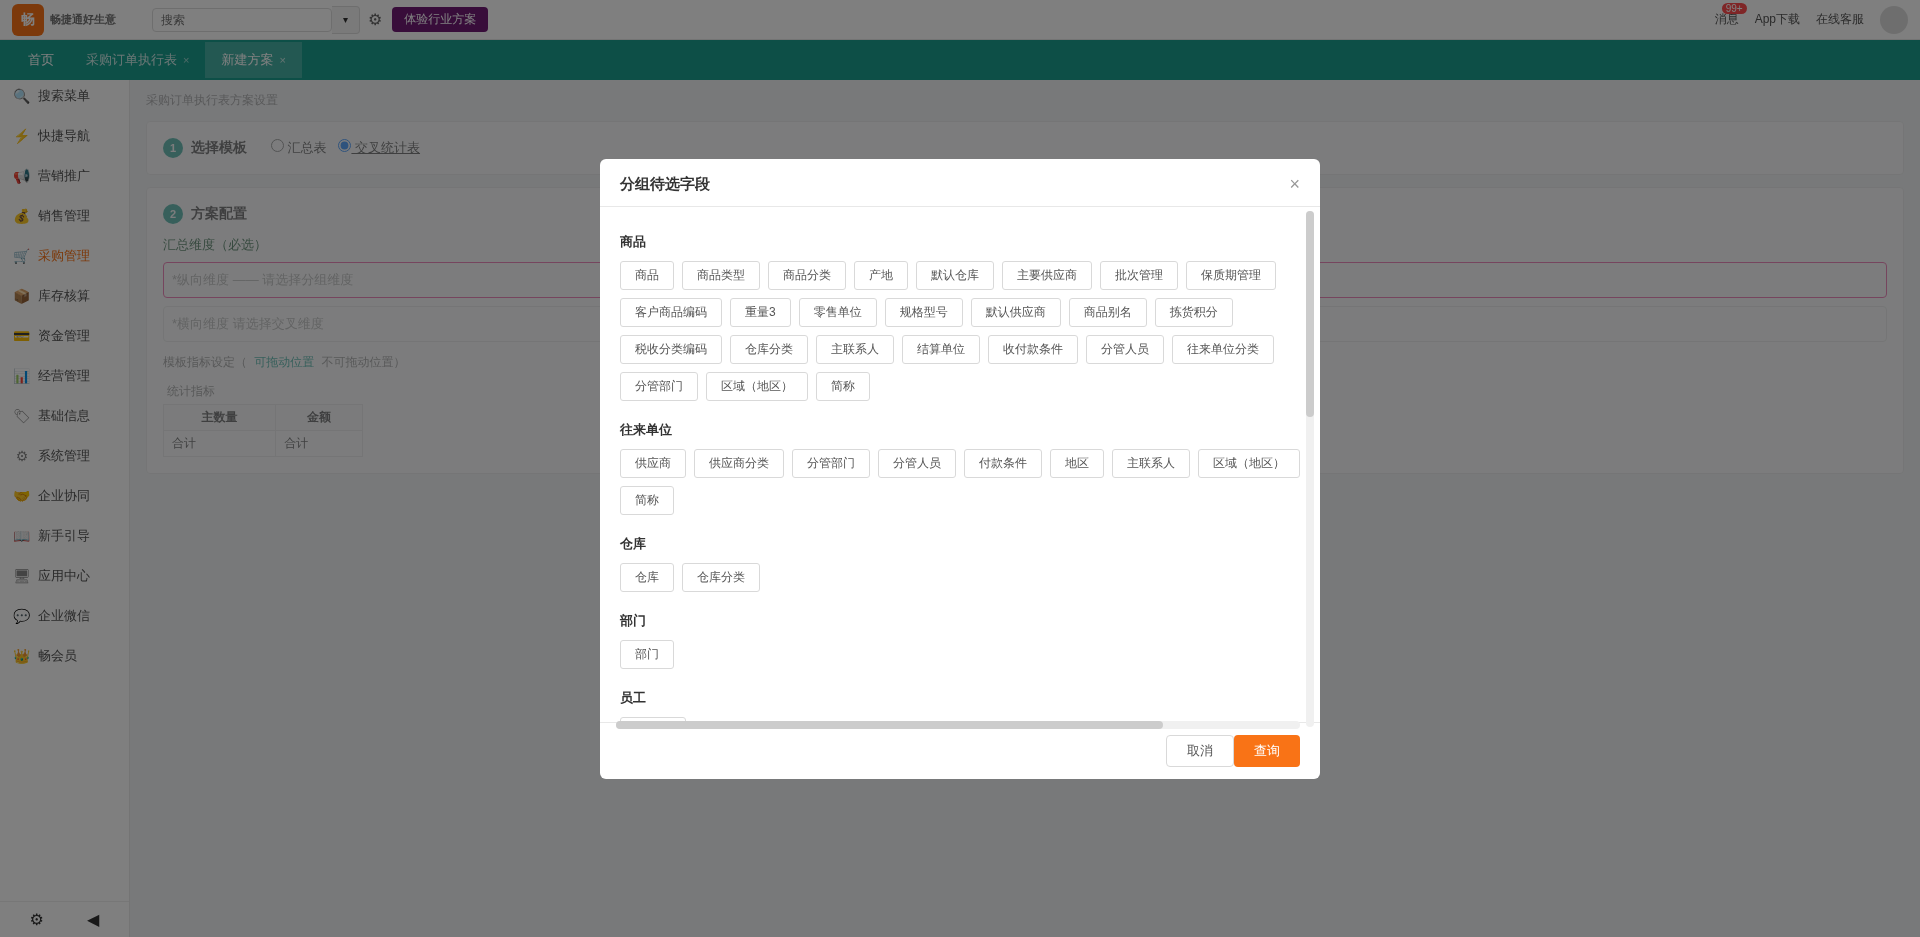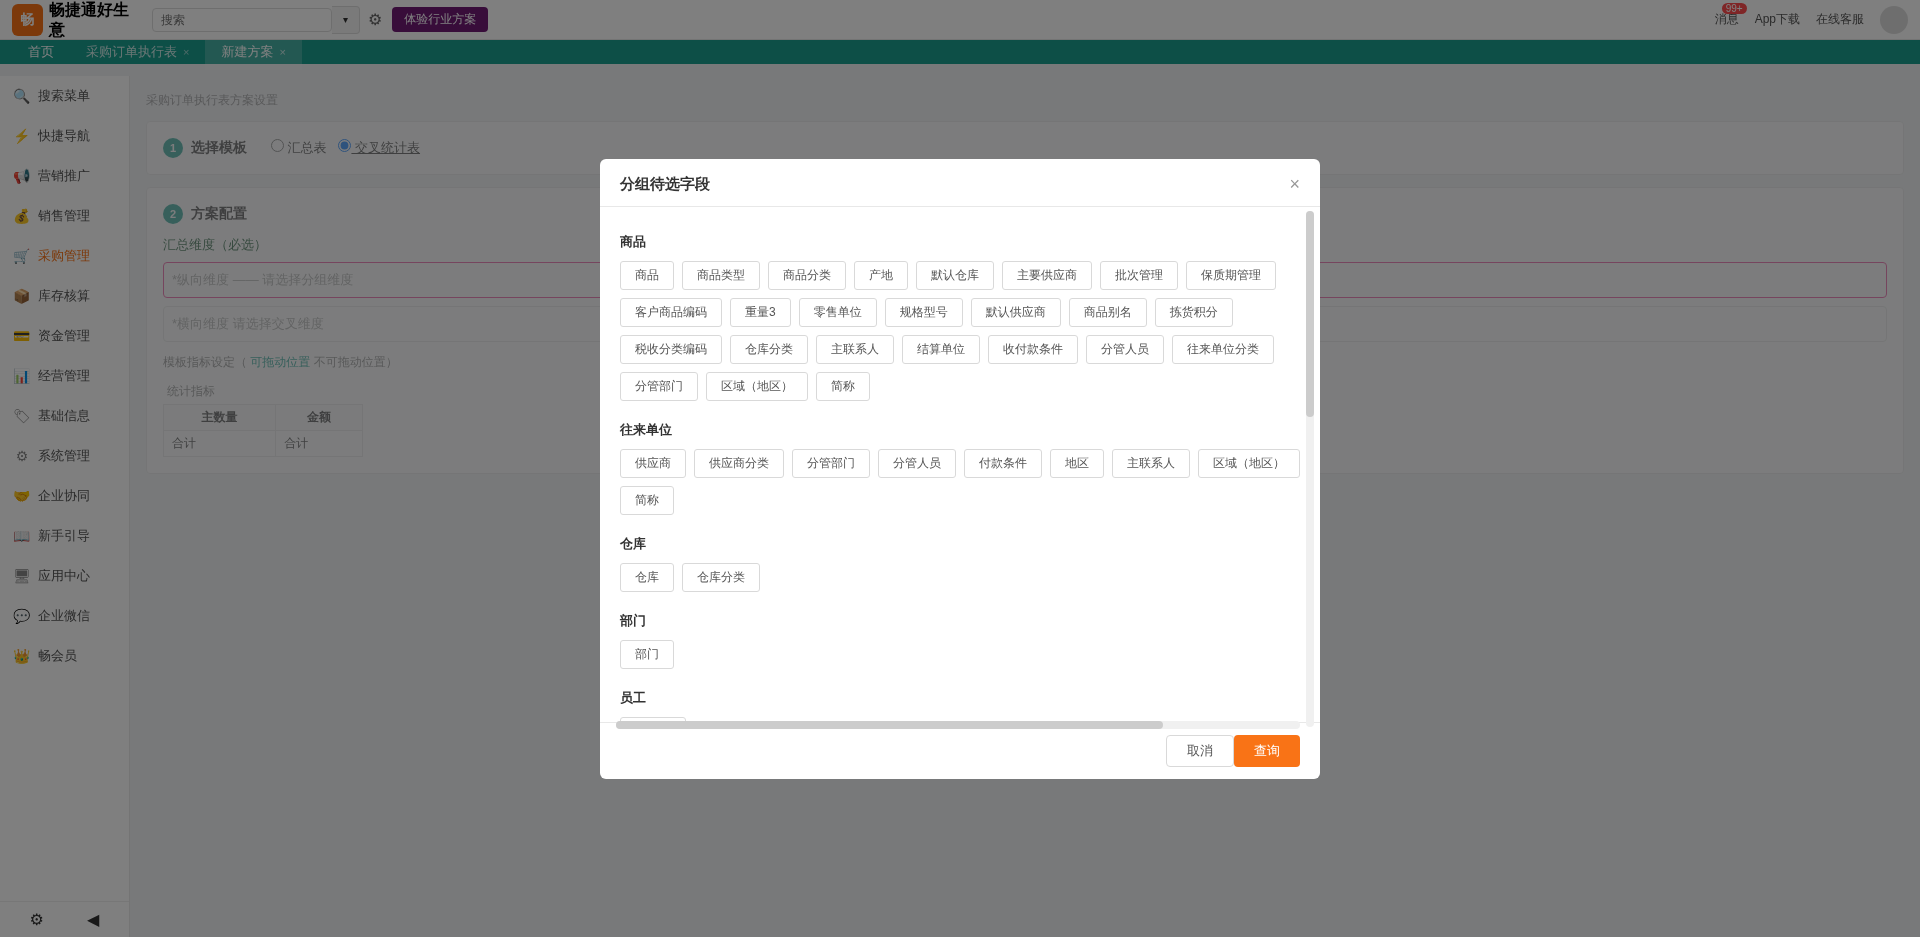--- a/index.html
+++ b/index.html
@@ -9,7 +9,7 @@
     .topbar { height: 40px; background: #fff; display: flex; align-items: center; padding: 0 12px; border-bottom: 1px solid #e8e8e8; position: fixed; top: 0; left: 0; right: 0; z-index: 100; }
     .logo-area { display: flex; align-items: center; width: 130px; }
     .logo-icon { width: 32px; height: 32px; background: #f97316; border-radius: 6px; display: flex; align-items: center; justify-content: center; color: white; font-weight: bold; font-size: 14px; margin-right: 6px; }
-    .logo-text { font-size: 16px; color: #000000; font-weight: bold; line-height: 1.2; }
+    .logo-text { font-size: 11px; color: #737373; font-weight: bold; line-height: 1.2; }
     .search-bar { display: flex; align-items: center; margin-left: 10px; }
     .search-input { width: 180px; height: 24px; border: 1px solid #ddd; border-radius: 4px; padding: 0 8px; font-size: 12px; outline: none; }
     .search-dropdown { width: 28px; height: 28px; border: 1px solid #ddd; border-left: none; border-radius: 0 4px 4px 0; background: #f5f5f5; cursor: pointer; display: flex; align-items: center; justify-content: center; font-size: 10px; }

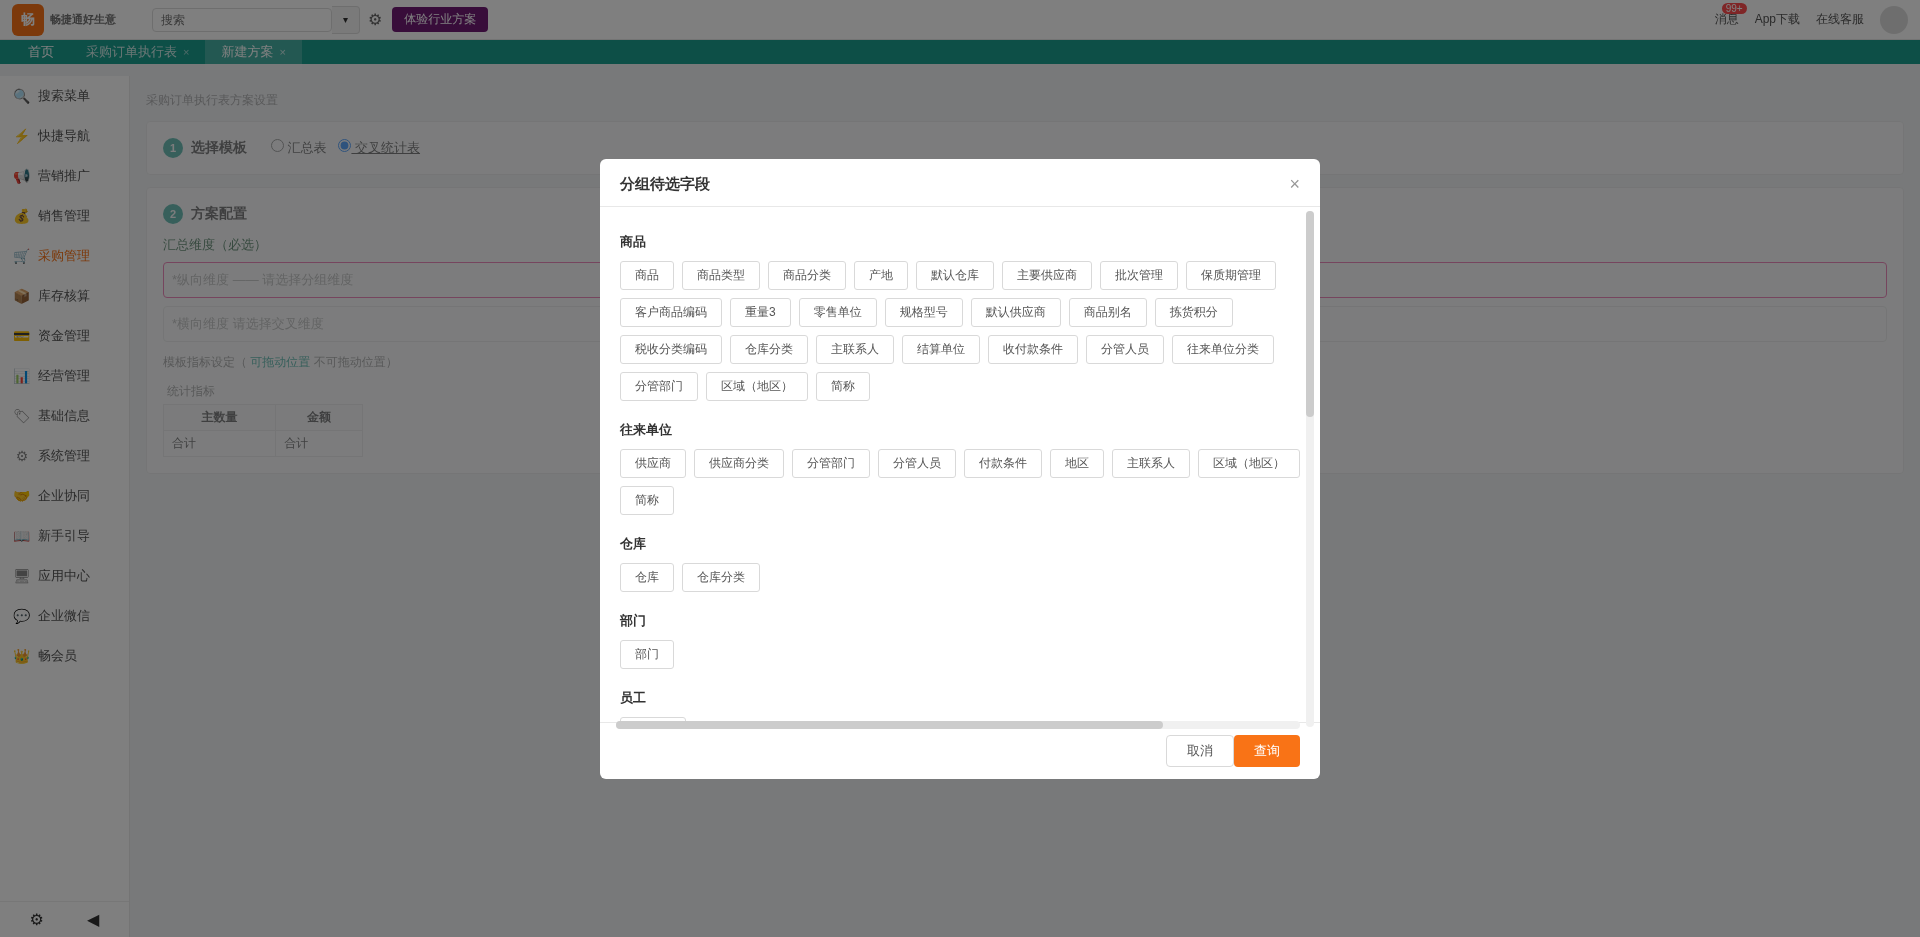--- a/index.html
+++ b/index.html
@@ -20,7 +20,7 @@
     .badge { position: absolute; top: -8px; right: -8px; background: #ff4d4f; color: white; border-radius: 10px; font-size: 10px; padding: 0 4px; min-width: 16px; text-align: center; }
 
     
-    .nav-tabs { height: 24px; background: #1a9e8f; display: flex; align-items: center; padding: 0 12px; position: fixed; top: 40px; left: 0; right: 0; z-index: 99; }
+    .nav-tabs { height: 40px; background: #1a9e8f; display: flex; align-items: center; padding: 0 12px; position: fixed; top: 40px; left: 0; right: 0; z-index: 99; }
     .nav-tab { height: 36px; padding: 0 16px; display: flex; align-items: center; color: rgba(255,255,255,0.8); font-size: 13px; cursor: pointer; position: relative; }
     .nav-tab.active { background: rgba(255,255,255,0.2); color: white; }
     .nav-tab .close-x { margin-left: 6px; font-size: 11px; opacity: 0.7; }

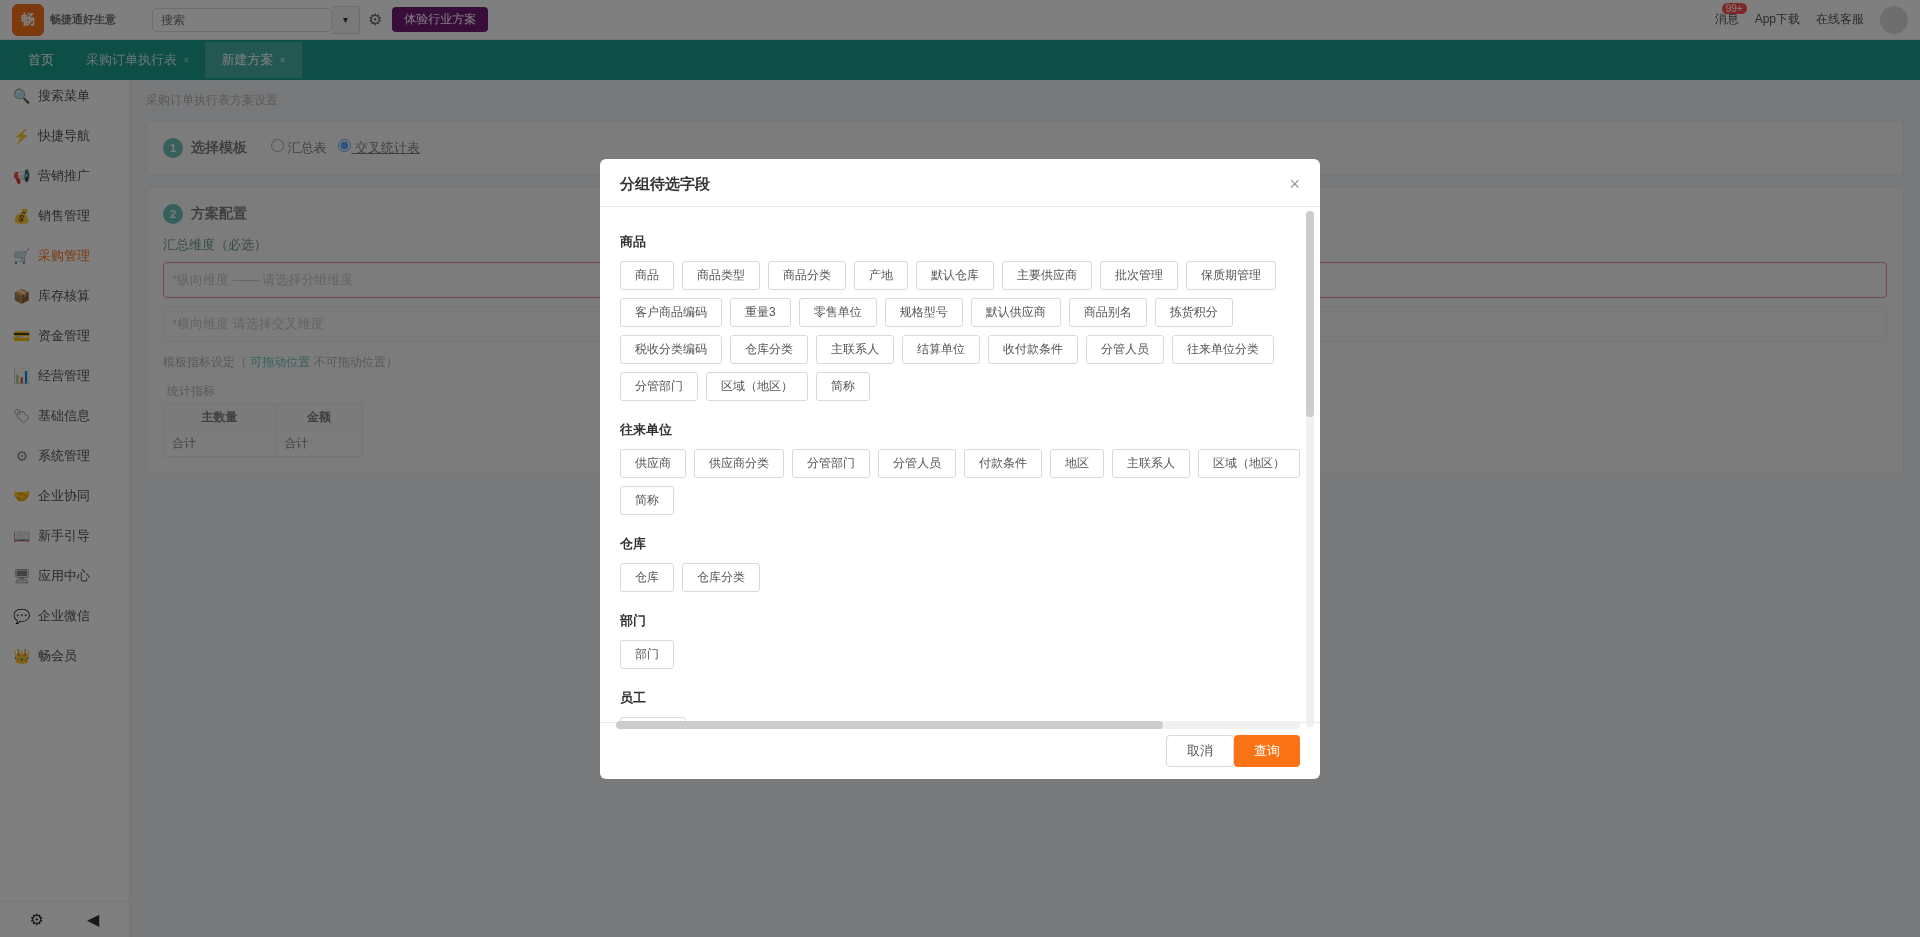--- a/index.html
+++ b/index.html
@@ -191,7 +191,7 @@
     <div style="margin-top:12px;font-size:13px;color:#14532d;">汇总维度（必选）</div>
     <div style="margin-top:8px;padding:8px;border:1px solid #ec4899;border-radius:4px;color:#aaa;font-size:13px;">*纵向维度 —— 请选择分组维度</div>
     <div style="margin-top:8px;padding:8px;border:1px solid #e8e8e8;border-radius:4px;color:#aaa;font-size:13px;">*横向维度 请选择交叉维度</div>
-    <div style="margin-top:12px;font-size:12px;color:#888;">
+    <div style="margin-top:12px;font-size:12px;color:#888;font-family:Liberation Mono, monospace;">
       <span>模板指标设定（</span>
       <span style="color:#1a9e8f;">可拖动位置</span>
       <span>不可拖动位置）</span>

